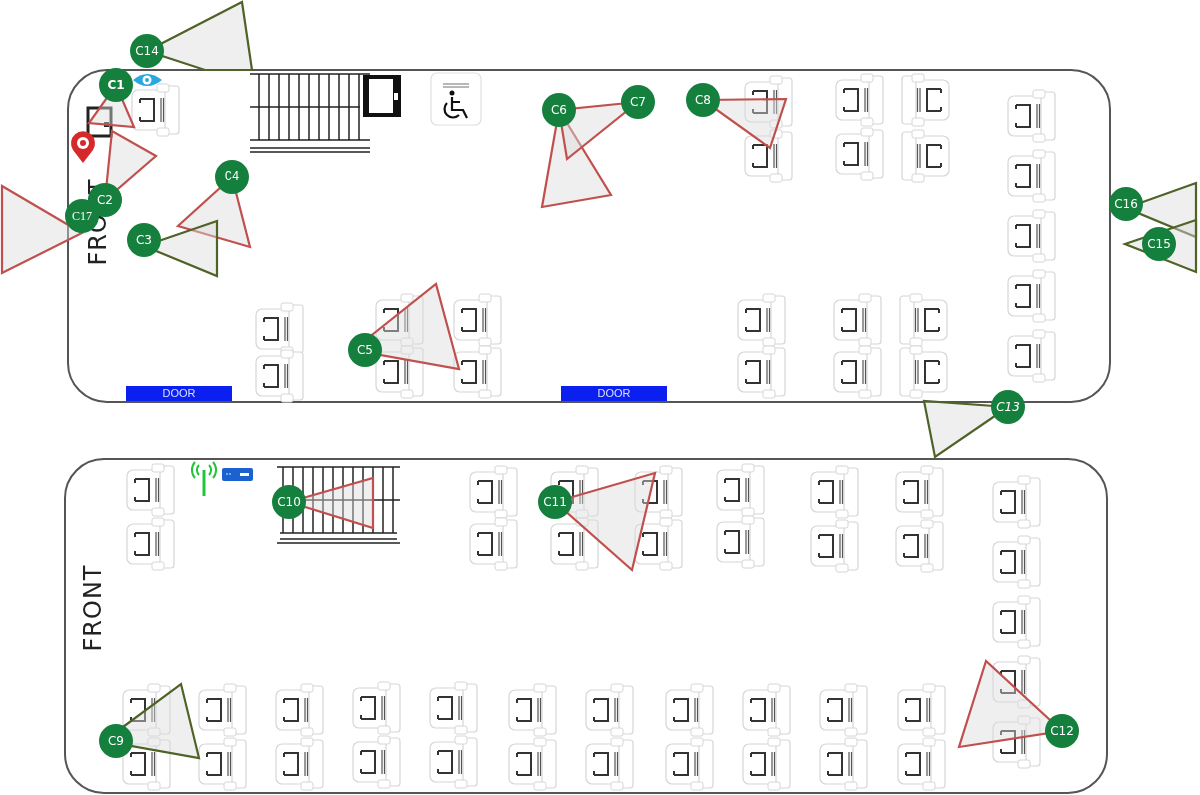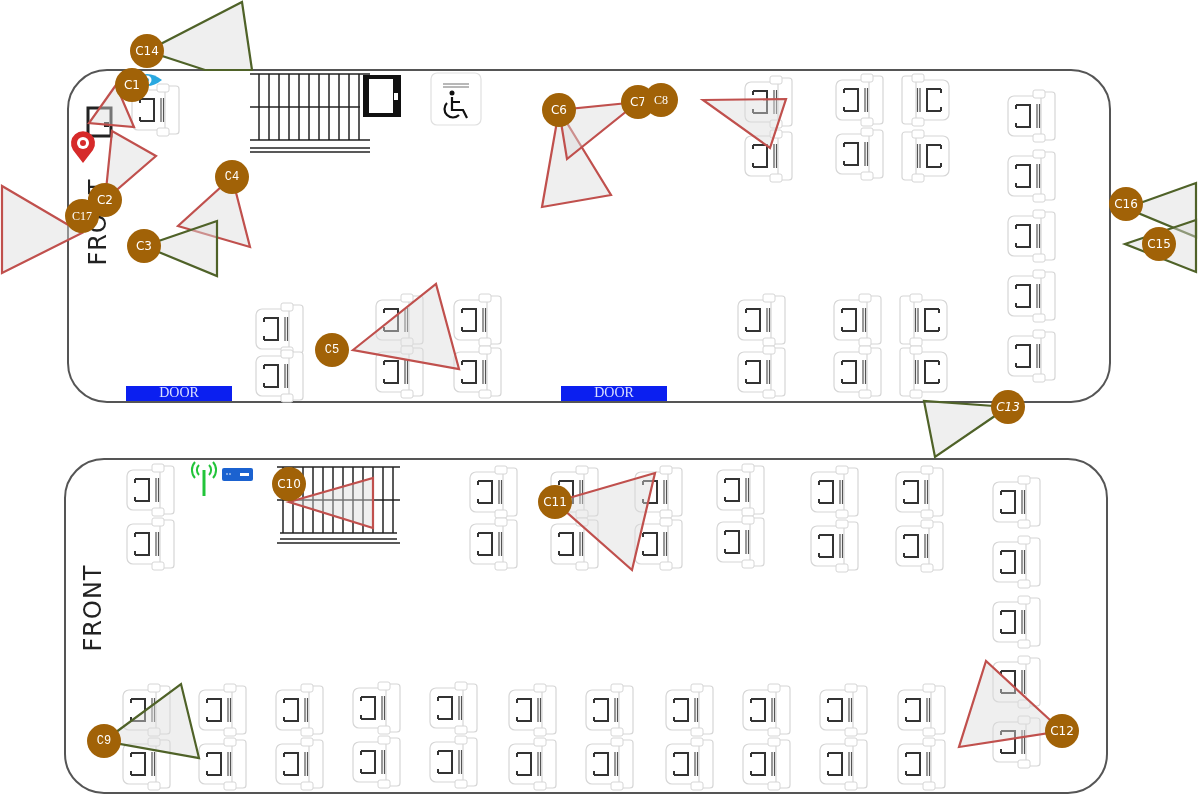--- a/index.html
+++ b/index.html
@@ -8,7 +8,7 @@
   .car { position:absolute; border:2px solid #555; border-radius:40px; background:#fff; box-sizing:border-box; }
   .front-label { position:absolute; font-family:"DejaVu Sans", sans-serif; font-size:24px; color:#222; transform:rotate(-90deg); transform-origin:center center; letter-spacing:1px; white-space:nowrap; }
   .door { position:absolute; background:#0b1ff0; color:#dbe0ff; font-size:14px; text-align:center; line-height:14px; height:15px; font-family:Liberation Serif, serif; }
-  .cam { position:absolute; width:34px; height:34px; border-radius:50%; background:#a16207; color:#fff; font-size:12px; line-height:34px; text-align:center; margin-left:-17px; margin-top:-17px; font-family:"DejaVu Sans", sans-serif; }
+  .cam { position:absolute; width:34px; height:34px; border-radius:50%; background:#15803d; color:#fff; font-size:12px; line-height:34px; text-align:center; margin-left:-17px; margin-top:-17px; font-family:"DejaVu Sans", sans-serif; }
   svg.overlay { position:absolute; left:0; top:0; pointer-events:none; }
 </style>
 </head>

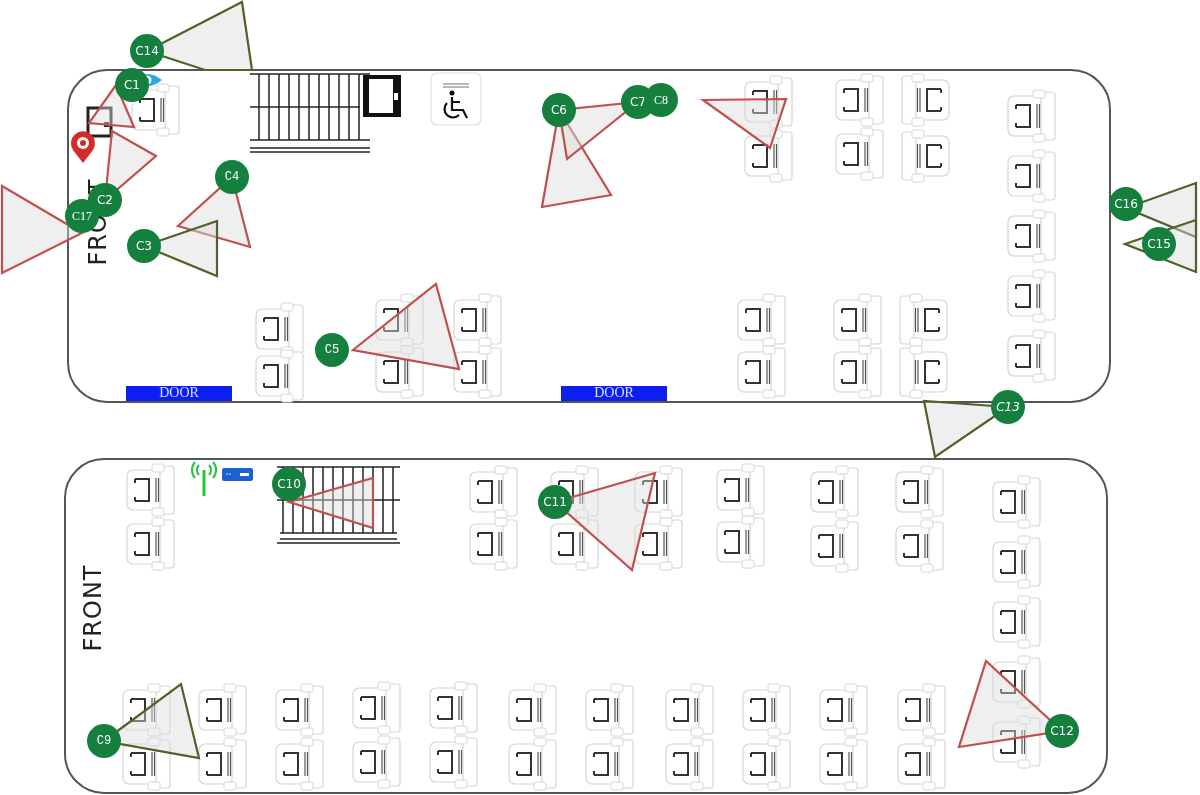--- a/index.html
+++ b/index.html
@@ -252,7 +252,7 @@
     </g>
   </svg>
 
-  <div class="cam" style="left:132px; top:85px;">C1</div>
+  <div class="cam" style="left:116px; top:85px;font-weight:bold;">C1</div>
   <div class="cam" style="left:105px; top:200px;">C2</div>
   <div class="cam" style="left:144px; top:246px;">C3</div>
   <div class="cam" style="left:232px; top:177px;font-family:Liberation Mono, monospace;">C4</div>

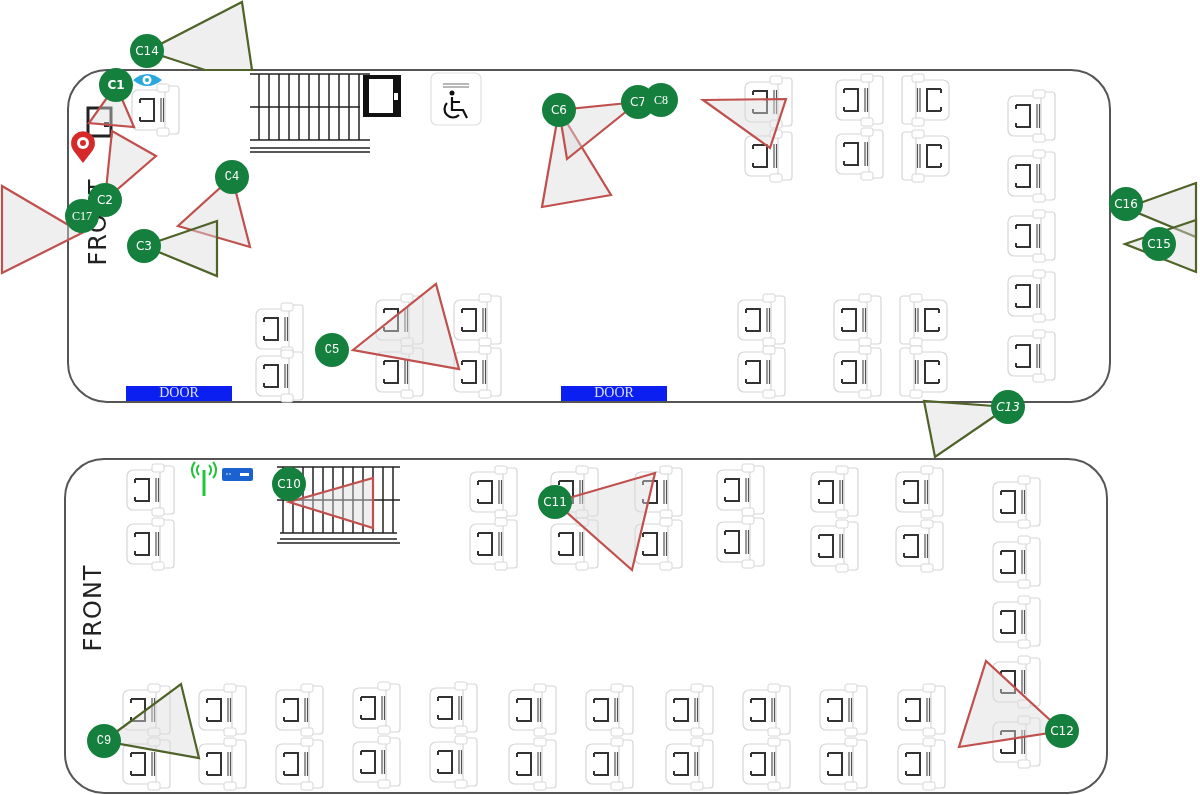--- a/index.html
+++ b/index.html
@@ -259,7 +259,7 @@
   <div class="cam" style="left:332px; top:350px;font-family:Liberation Mono, monospace;">C5</div>
   <div class="cam" style="left:559px; top:110px;">C6</div>
   <div class="cam" style="left:638px; top:102px;">C7</div>
-  <div class="cam" style="left:661px; top:100px;font-family:Liberation Serif, serif;">C8</div>
+  <div class="cam" style="left:703px; top:100px;">C8</div>
   <div class="cam" style="left:104px; top:741px;font-family:Liberation Mono, monospace;">C9</div>
   <div class="cam" style="left:289px; top:484px;">C10</div>
   <div class="cam" style="left:555px; top:502px;">C11</div>

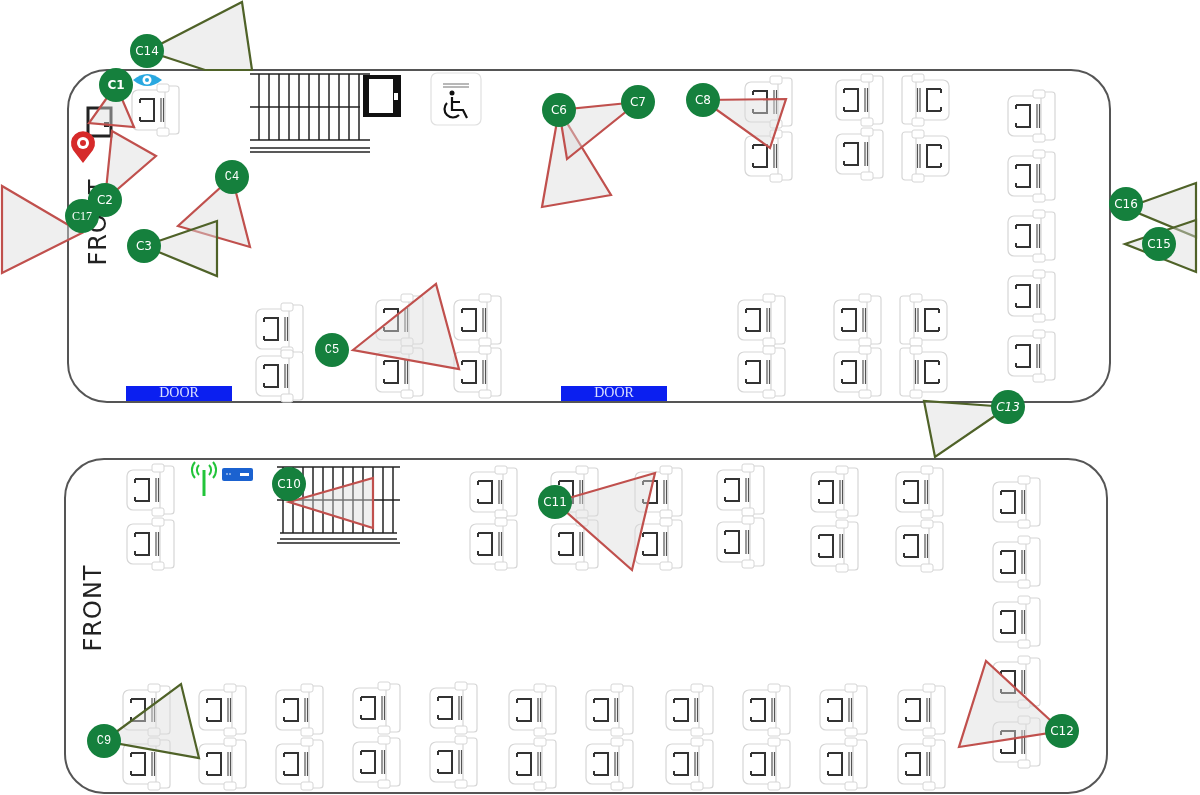--- a/index.html
+++ b/index.html
@@ -254,7 +254,7 @@
 
   <div class="cam" style="left:116px; top:85px;font-weight:bold;">C1</div>
   <div class="cam" style="left:105px; top:200px;">C2</div>
-  <div class="cam" style="left:144px; top:246px;">C3</div>
+  <div class="cam" style="left:144px; top:240px;">C3</div>
   <div class="cam" style="left:232px; top:177px;font-family:Liberation Mono, monospace;">C4</div>
   <div class="cam" style="left:332px; top:350px;font-family:Liberation Mono, monospace;">C5</div>
   <div class="cam" style="left:559px; top:110px;">C6</div>

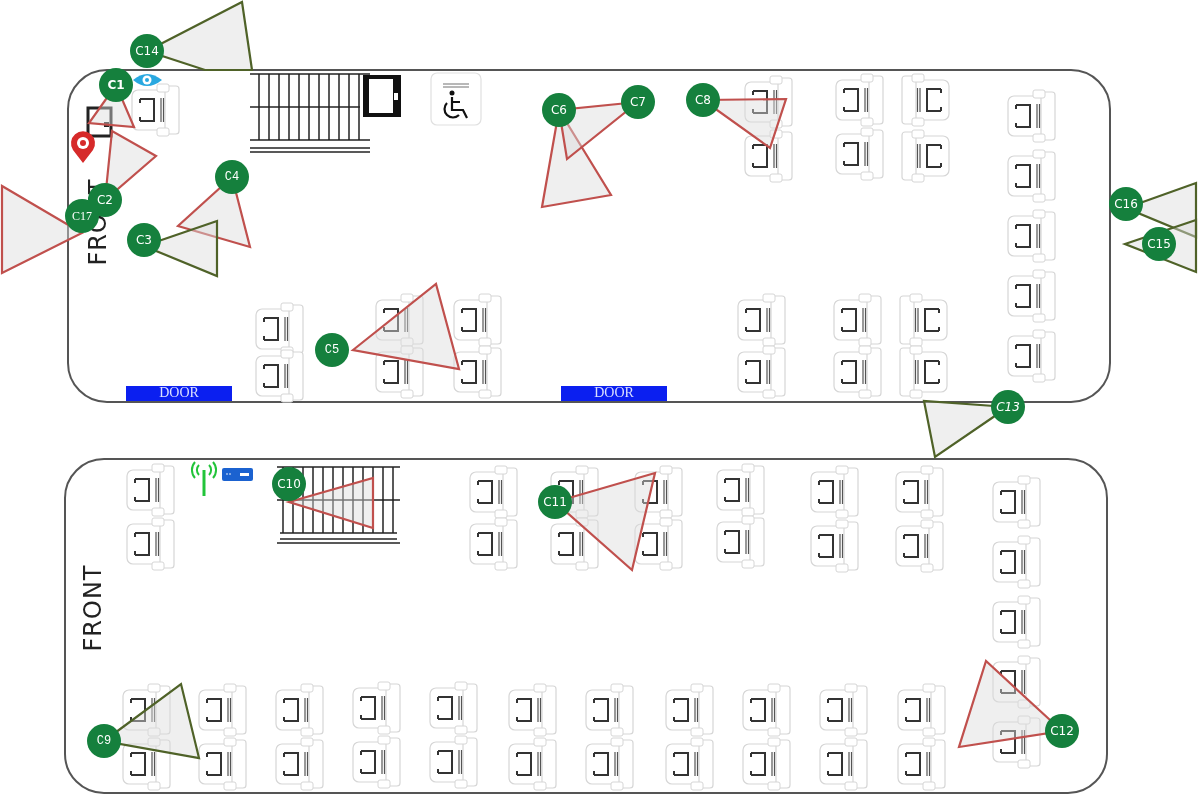--- a/index.html
+++ b/index.html
@@ -256,7 +256,7 @@
   <div class="cam" style="left:105px; top:200px;">C2</div>
   <div class="cam" style="left:144px; top:240px;">C3</div>
   <div class="cam" style="left:232px; top:177px;font-family:Liberation Mono, monospace;">C4</div>
-  <div class="cam" style="left:332px; top:350px;font-family:Liberation Mono, monospace;">C5</div>
+  <div class="cam" style="left:365px; top:350px;">C5</div>
   <div class="cam" style="left:559px; top:110px;">C6</div>
   <div class="cam" style="left:638px; top:102px;">C7</div>
   <div class="cam" style="left:703px; top:100px;">C8</div>

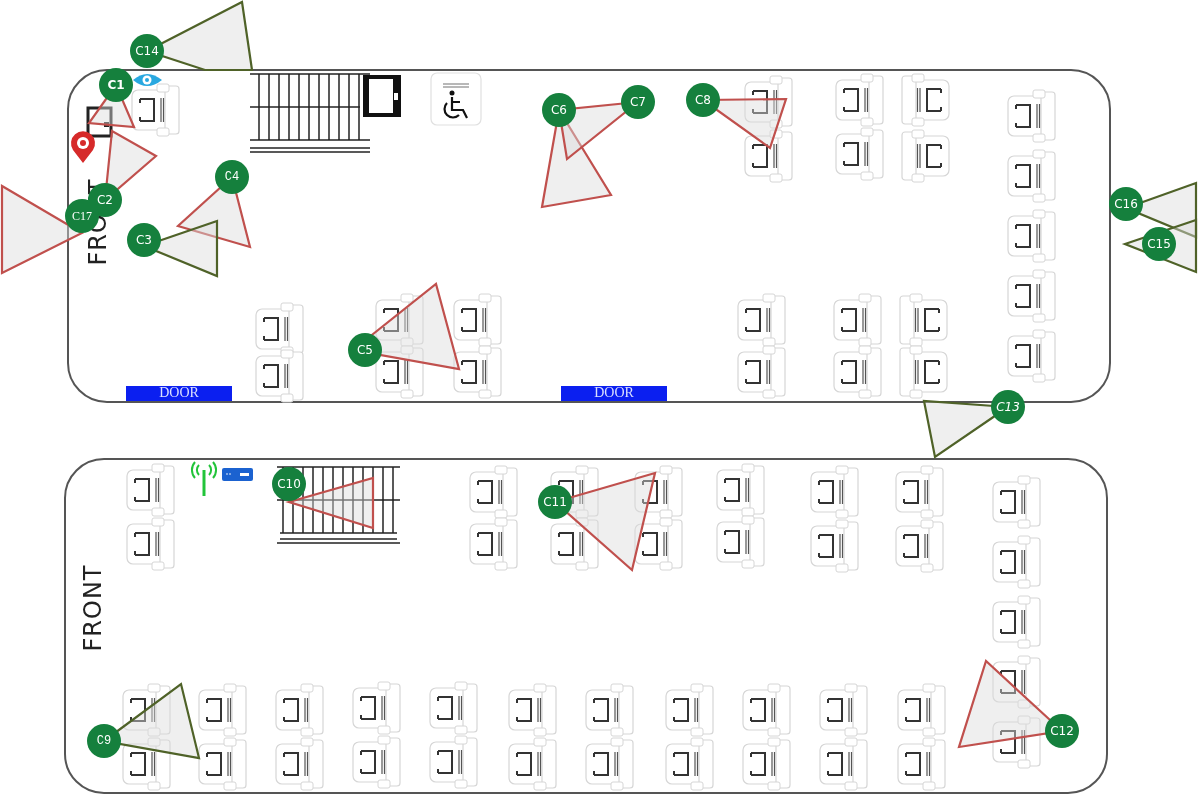--- a/index.html
+++ b/index.html
@@ -7,7 +7,7 @@
   #canvas { position:absolute; left:0; top:0; width:1200px; height:795px; }
   .car { position:absolute; border:2px solid #555; border-radius:40px; background:#fff; box-sizing:border-box; }
   .front-label { position:absolute; font-family:"DejaVu Sans", sans-serif; font-size:24px; color:#222; transform:rotate(-90deg); transform-origin:center center; letter-spacing:1px; white-space:nowrap; }
-  .door { position:absolute; background:#0b1ff0; color:#dbe0ff; font-size:14px; text-align:center; line-height:14px; height:15px; font-family:Liberation Serif, serif; }
+  .door { position:absolute; background:#0b1ff0; color:#dbe0ff; font-size:11px; text-align:center; line-height:14px; height:15px; font-family:Liberation Sans, sans-serif; }
   .cam { position:absolute; width:34px; height:34px; border-radius:50%; background:#15803d; color:#fff; font-size:12px; line-height:34px; text-align:center; margin-left:-17px; margin-top:-17px; font-family:"DejaVu Sans", sans-serif; }
   svg.overlay { position:absolute; left:0; top:0; pointer-events:none; }
 </style>

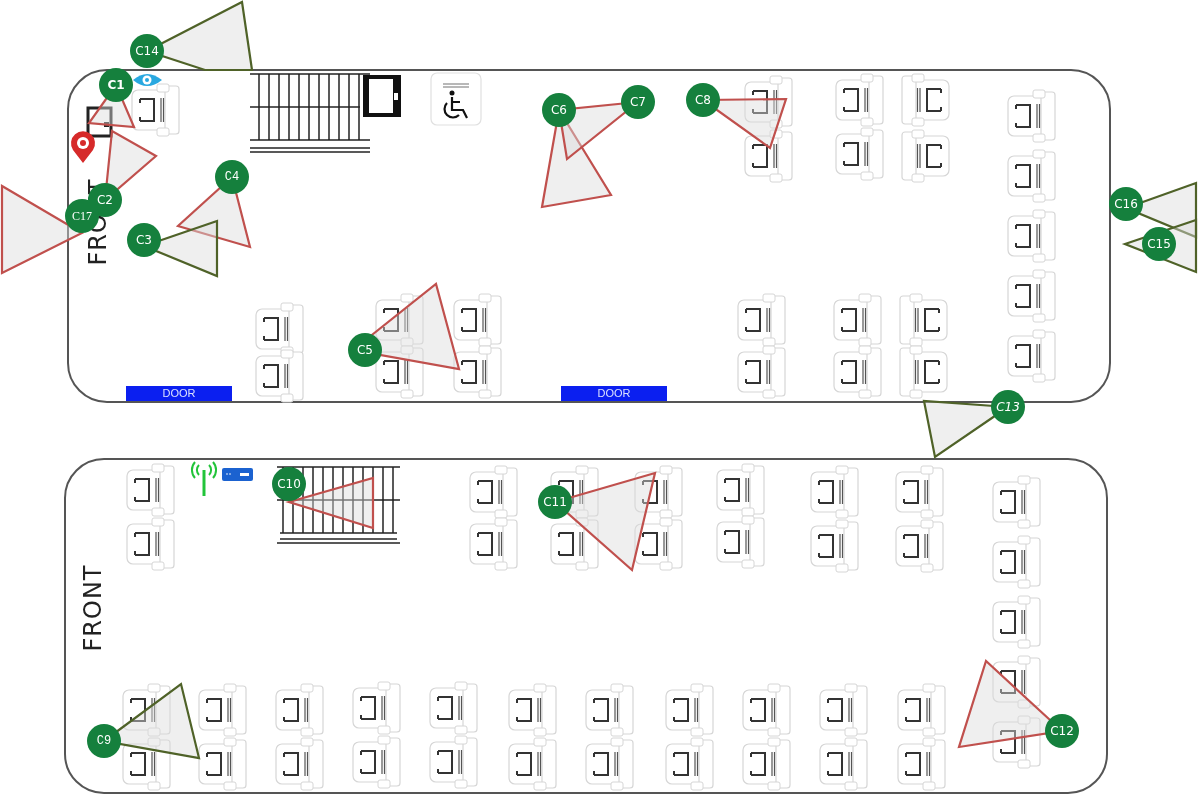--- a/index.html
+++ b/index.html
@@ -261,7 +261,7 @@
   <div class="cam" style="left:638px; top:102px;">C7</div>
   <div class="cam" style="left:703px; top:100px;">C8</div>
   <div class="cam" style="left:104px; top:741px;font-family:Liberation Mono, monospace;">C9</div>
-  <div class="cam" style="left:289px; top:484px;">C10</div>
+  <div class="cam" style="left:289px; top:502px;">C10</div>
   <div class="cam" style="left:555px; top:502px;">C11</div>
   <div class="cam" style="left:1062px; top:731px;">C12</div>
   <div class="cam" style="left:1008px; top:407px;font-style:italic;">C13</div>

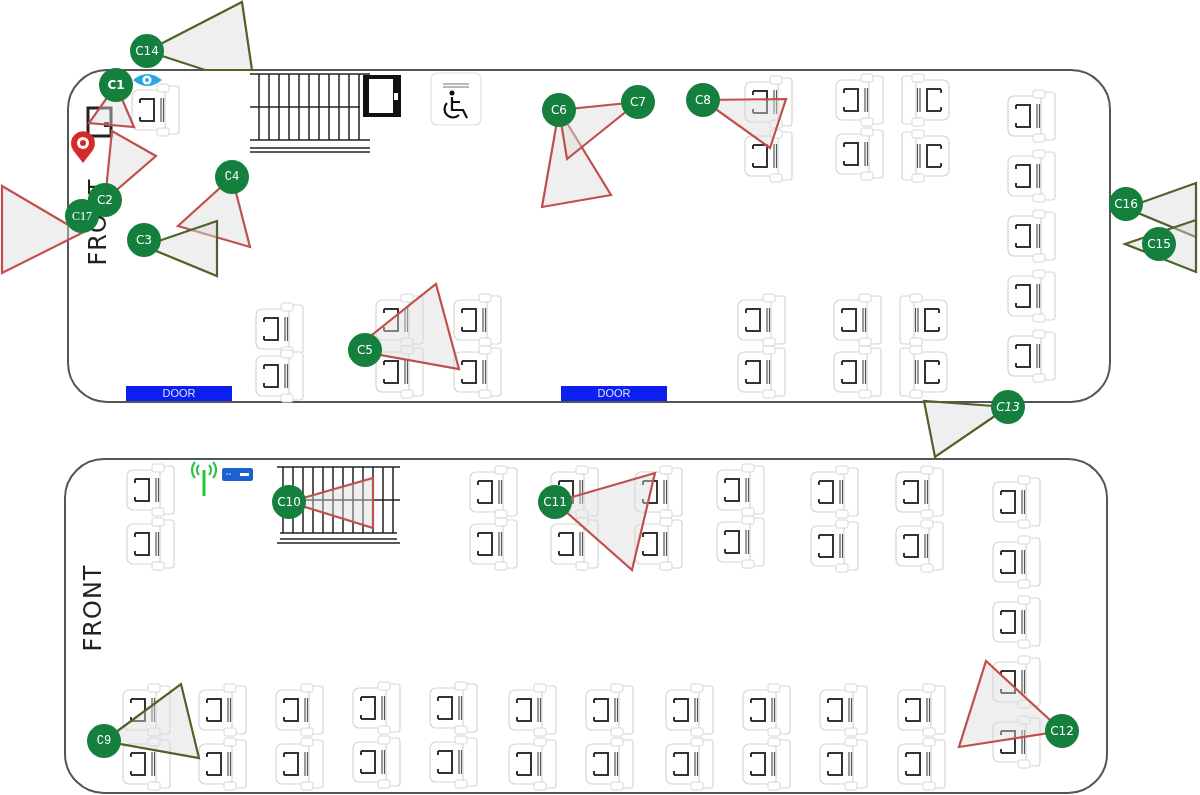--- a/index.html
+++ b/index.html
@@ -260,7 +260,7 @@
   <div class="cam" style="left:559px; top:110px;">C6</div>
   <div class="cam" style="left:638px; top:102px;">C7</div>
   <div class="cam" style="left:703px; top:100px;">C8</div>
-  <div class="cam" style="left:104px; top:741px;font-family:Liberation Mono, monospace;">C9</div>
+  <div class="cam" style="left:116px; top:741px;">C9</div>
   <div class="cam" style="left:289px; top:502px;">C10</div>
   <div class="cam" style="left:555px; top:502px;">C11</div>
   <div class="cam" style="left:1062px; top:731px;">C12</div>

